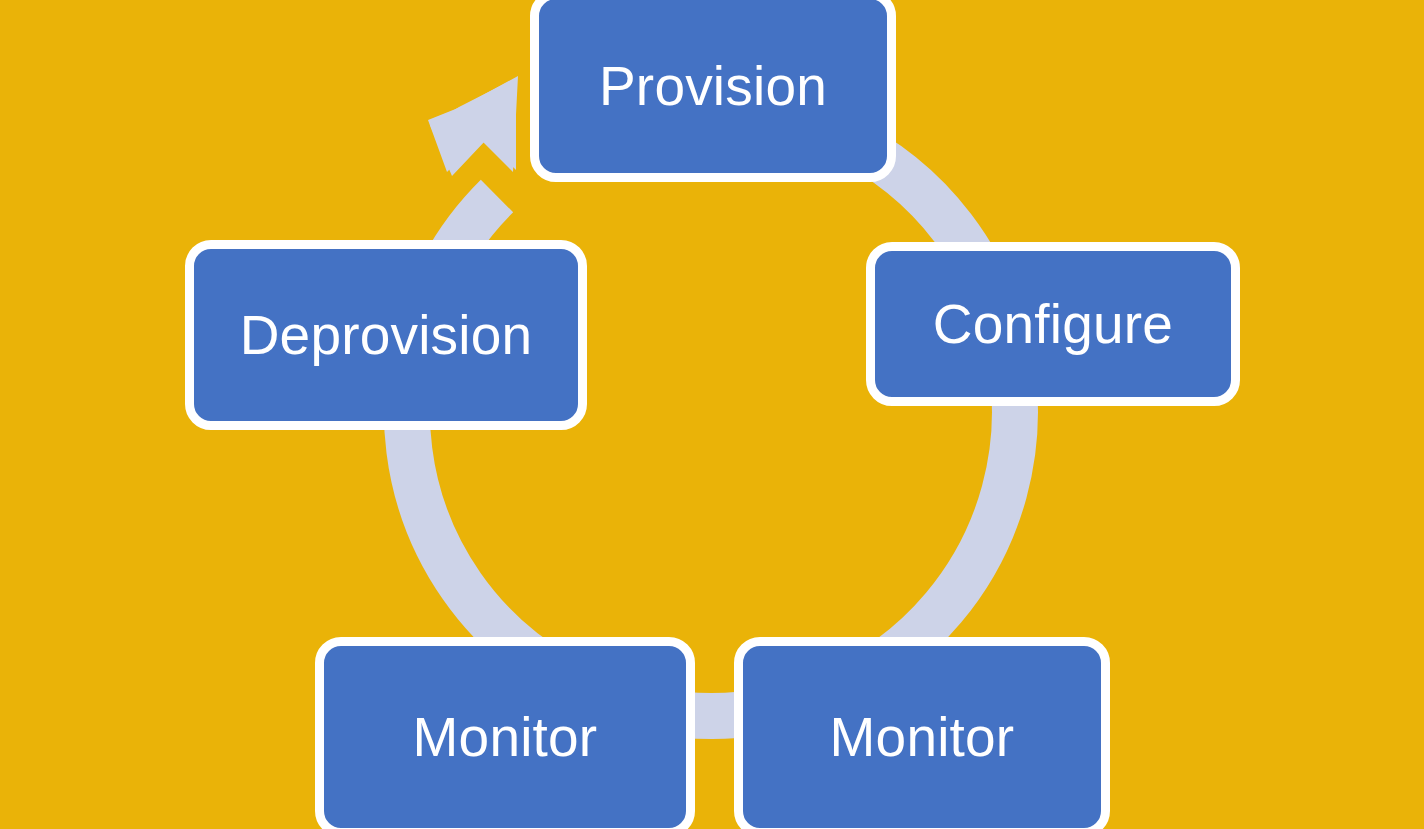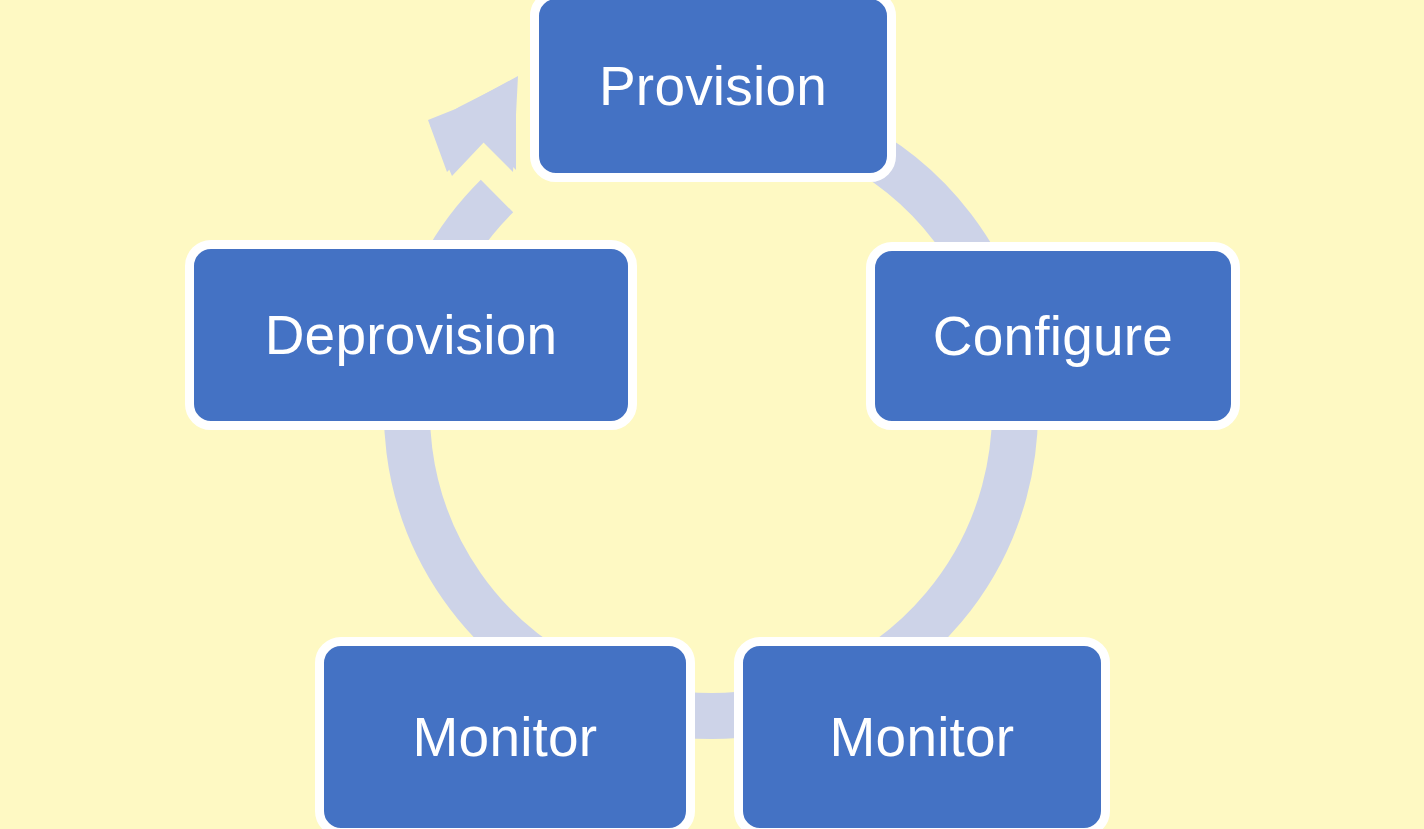--- a/index.html
+++ b/index.html
@@ -17,7 +17,7 @@
     position: relative;
     width: 1424px;
     height: 829px;
-    background: #fef9c3;
+    background: #eab308;
   }
   #ring-layer {
     position: absolute;

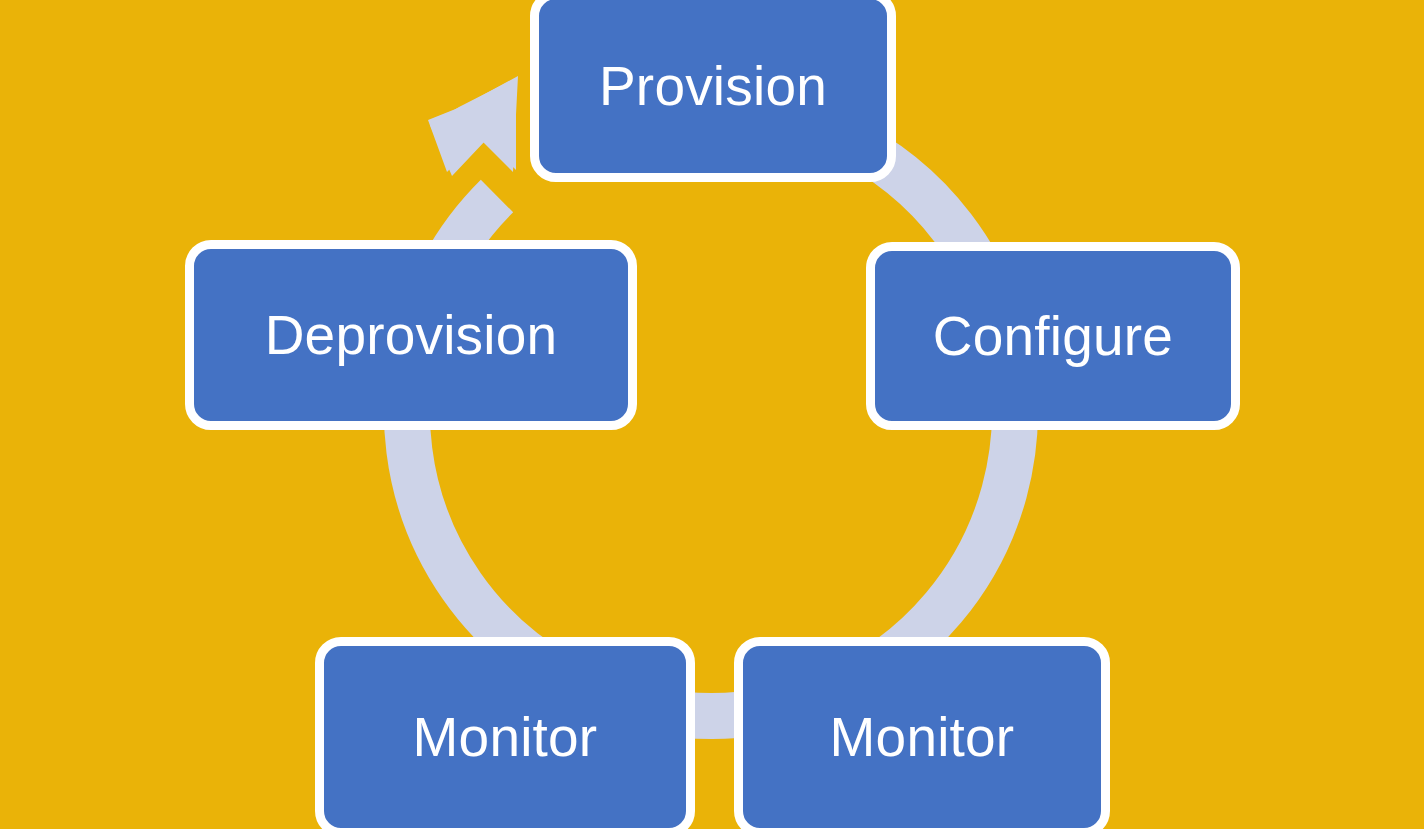--- a/index.html
+++ b/index.html
@@ -54,7 +54,7 @@
   #node-configure   { left: 866px; top: 242px;  width: 374px; height: 188px; }
   #node-protect     { left: 734px; top: 637px;  width: 376px; height: 200px; }
   #node-monitor     { left: 315px; top: 637px;  width: 380px; height: 200px; }
-  #node-deprovision { left: 185px; top: 240px;  width: 452px; height: 190px; }
+  #node-deprovision { left: 185px; top: 240px;  width: 402px; height: 190px; }
 
   #node-provision   { border-radius: 26px; }
   #node-protect, #node-monitor { border-bottom-left-radius: 26px; border-bottom-right-radius: 26px; }

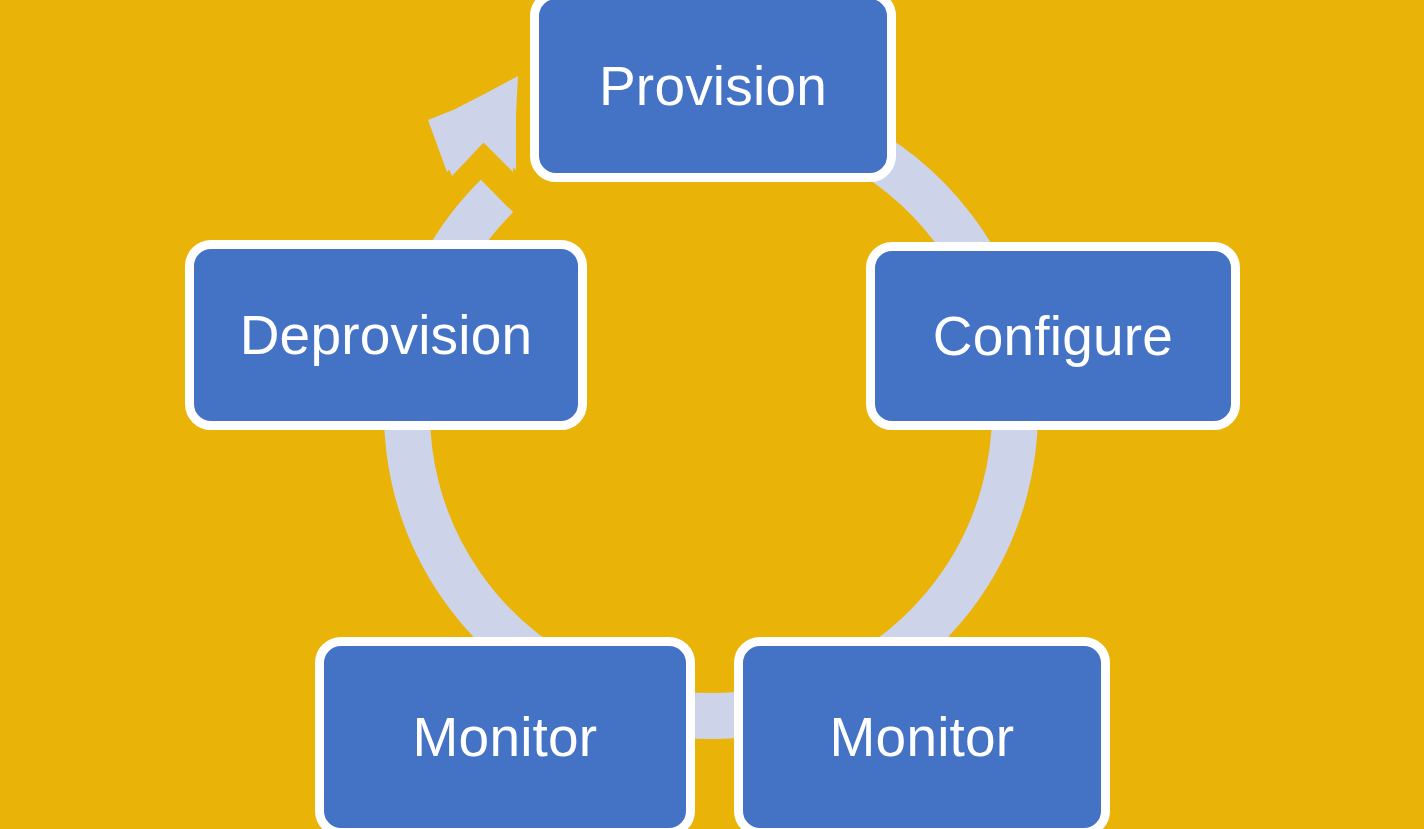--- a/index.html
+++ b/index.html
@@ -51,7 +51,7 @@
 
   
   #node-provision   { left: 530px; top: -10px;  width: 366px; height: 192px; }
-  #node-configure   { left: 866px; top: 242px;  width: 374px; height: 188px; }
+  #node-configure   { left: 866px; top: 242px;  width: 374px; height: 164px; }
   #node-protect     { left: 734px; top: 637px;  width: 376px; height: 200px; }
   #node-monitor     { left: 315px; top: 637px;  width: 380px; height: 200px; }
   #node-deprovision { left: 185px; top: 240px;  width: 402px; height: 190px; }

